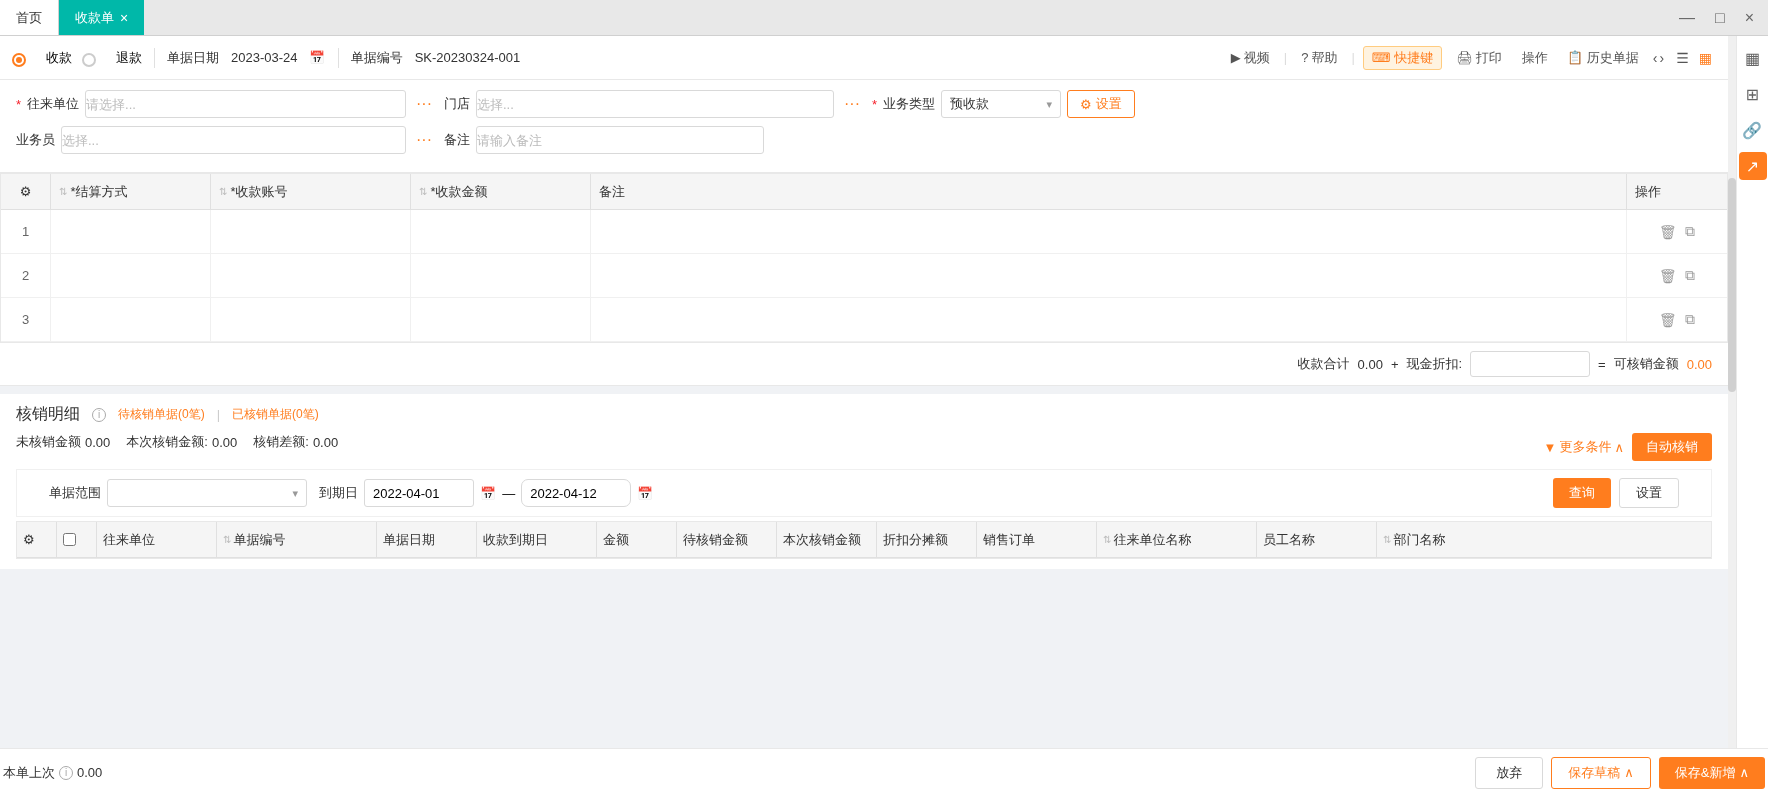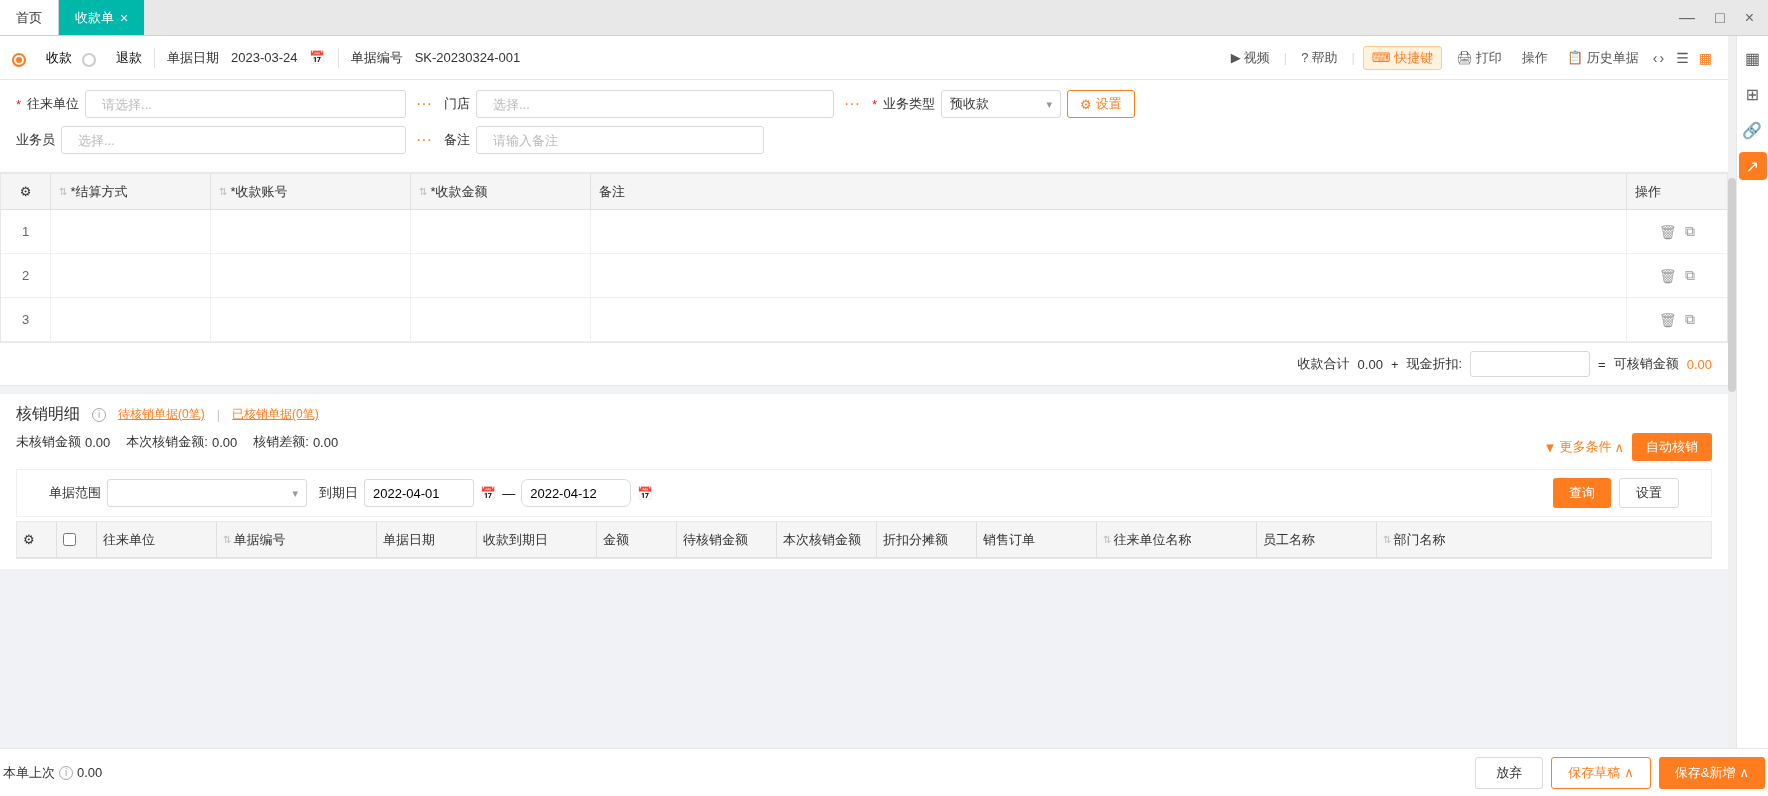--- a/index.html
+++ b/index.html
@@ -54,7 +54,7 @@
     .form-field-label { color: #333; white-space: nowrap; min-width: fit-content; }
     .required { color: #f5222d; }
     .form-input {
-      flex: 1; height: 28px; border: 1px solid #d9d9d9; border-radius: 3px; padding: 0 16px;
+      flex: 1; height: 28px; border: 1px solid #d9d9d9; border-radius: 3px; padding: 0 0;
       color: #333; background: #fff; outline: none;
     }
     .form-input::placeholder { color: #bbb; }

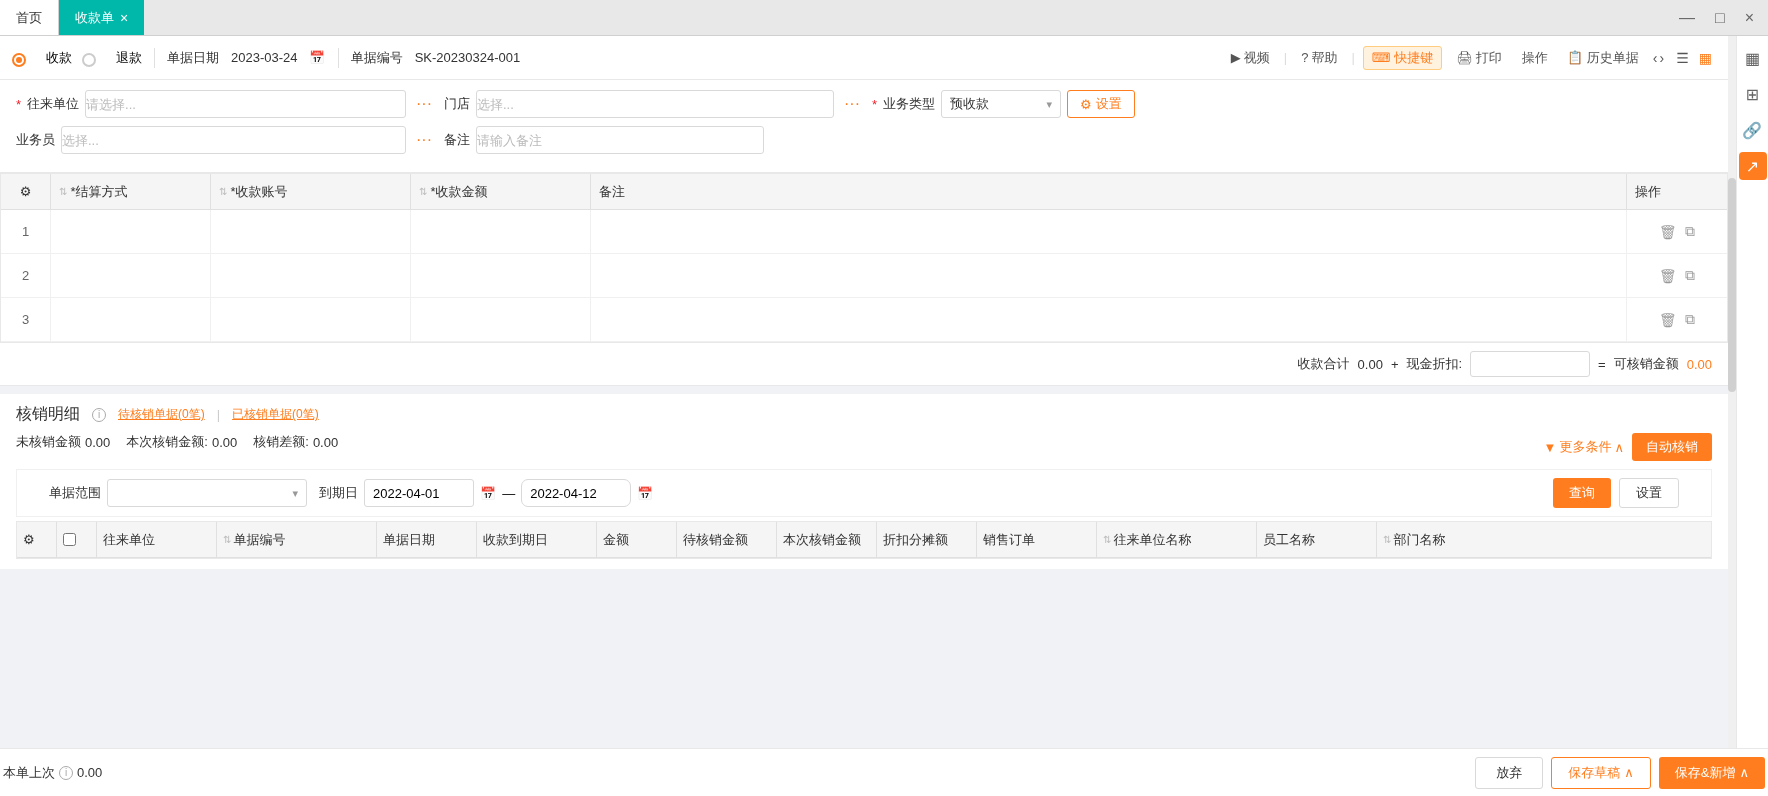--- a/index.html
+++ b/index.html
@@ -112,7 +112,7 @@
     .verify-header { display: flex; align-items: center; gap: 12px; margin-bottom: 8px; }
     .verify-title { font-size: 16px; font-weight: 400; color: #333; }
     .info-icon { width: 14px; height: 14px; border-radius: 50%; border: 1px solid #aaa; display: inline-flex; align-items: center; justify-content: center; font-size: 10px; color: #aaa; cursor: pointer; }
-    .verify-tab { color: #ff7d1e; cursor: pointer; text-decoration: underline; font-size: 12px; }
+    .verify-tab { color: #ff7d1e; cursor: pointer; font-size: 12px; }
     .verify-stats { display: flex; align-items: center; gap: 16px; margin-bottom: 10px; color: #333; }
     .stat-item { display: flex; align-items: center; gap: 4px; }
     .stat-value { color: #333; }

